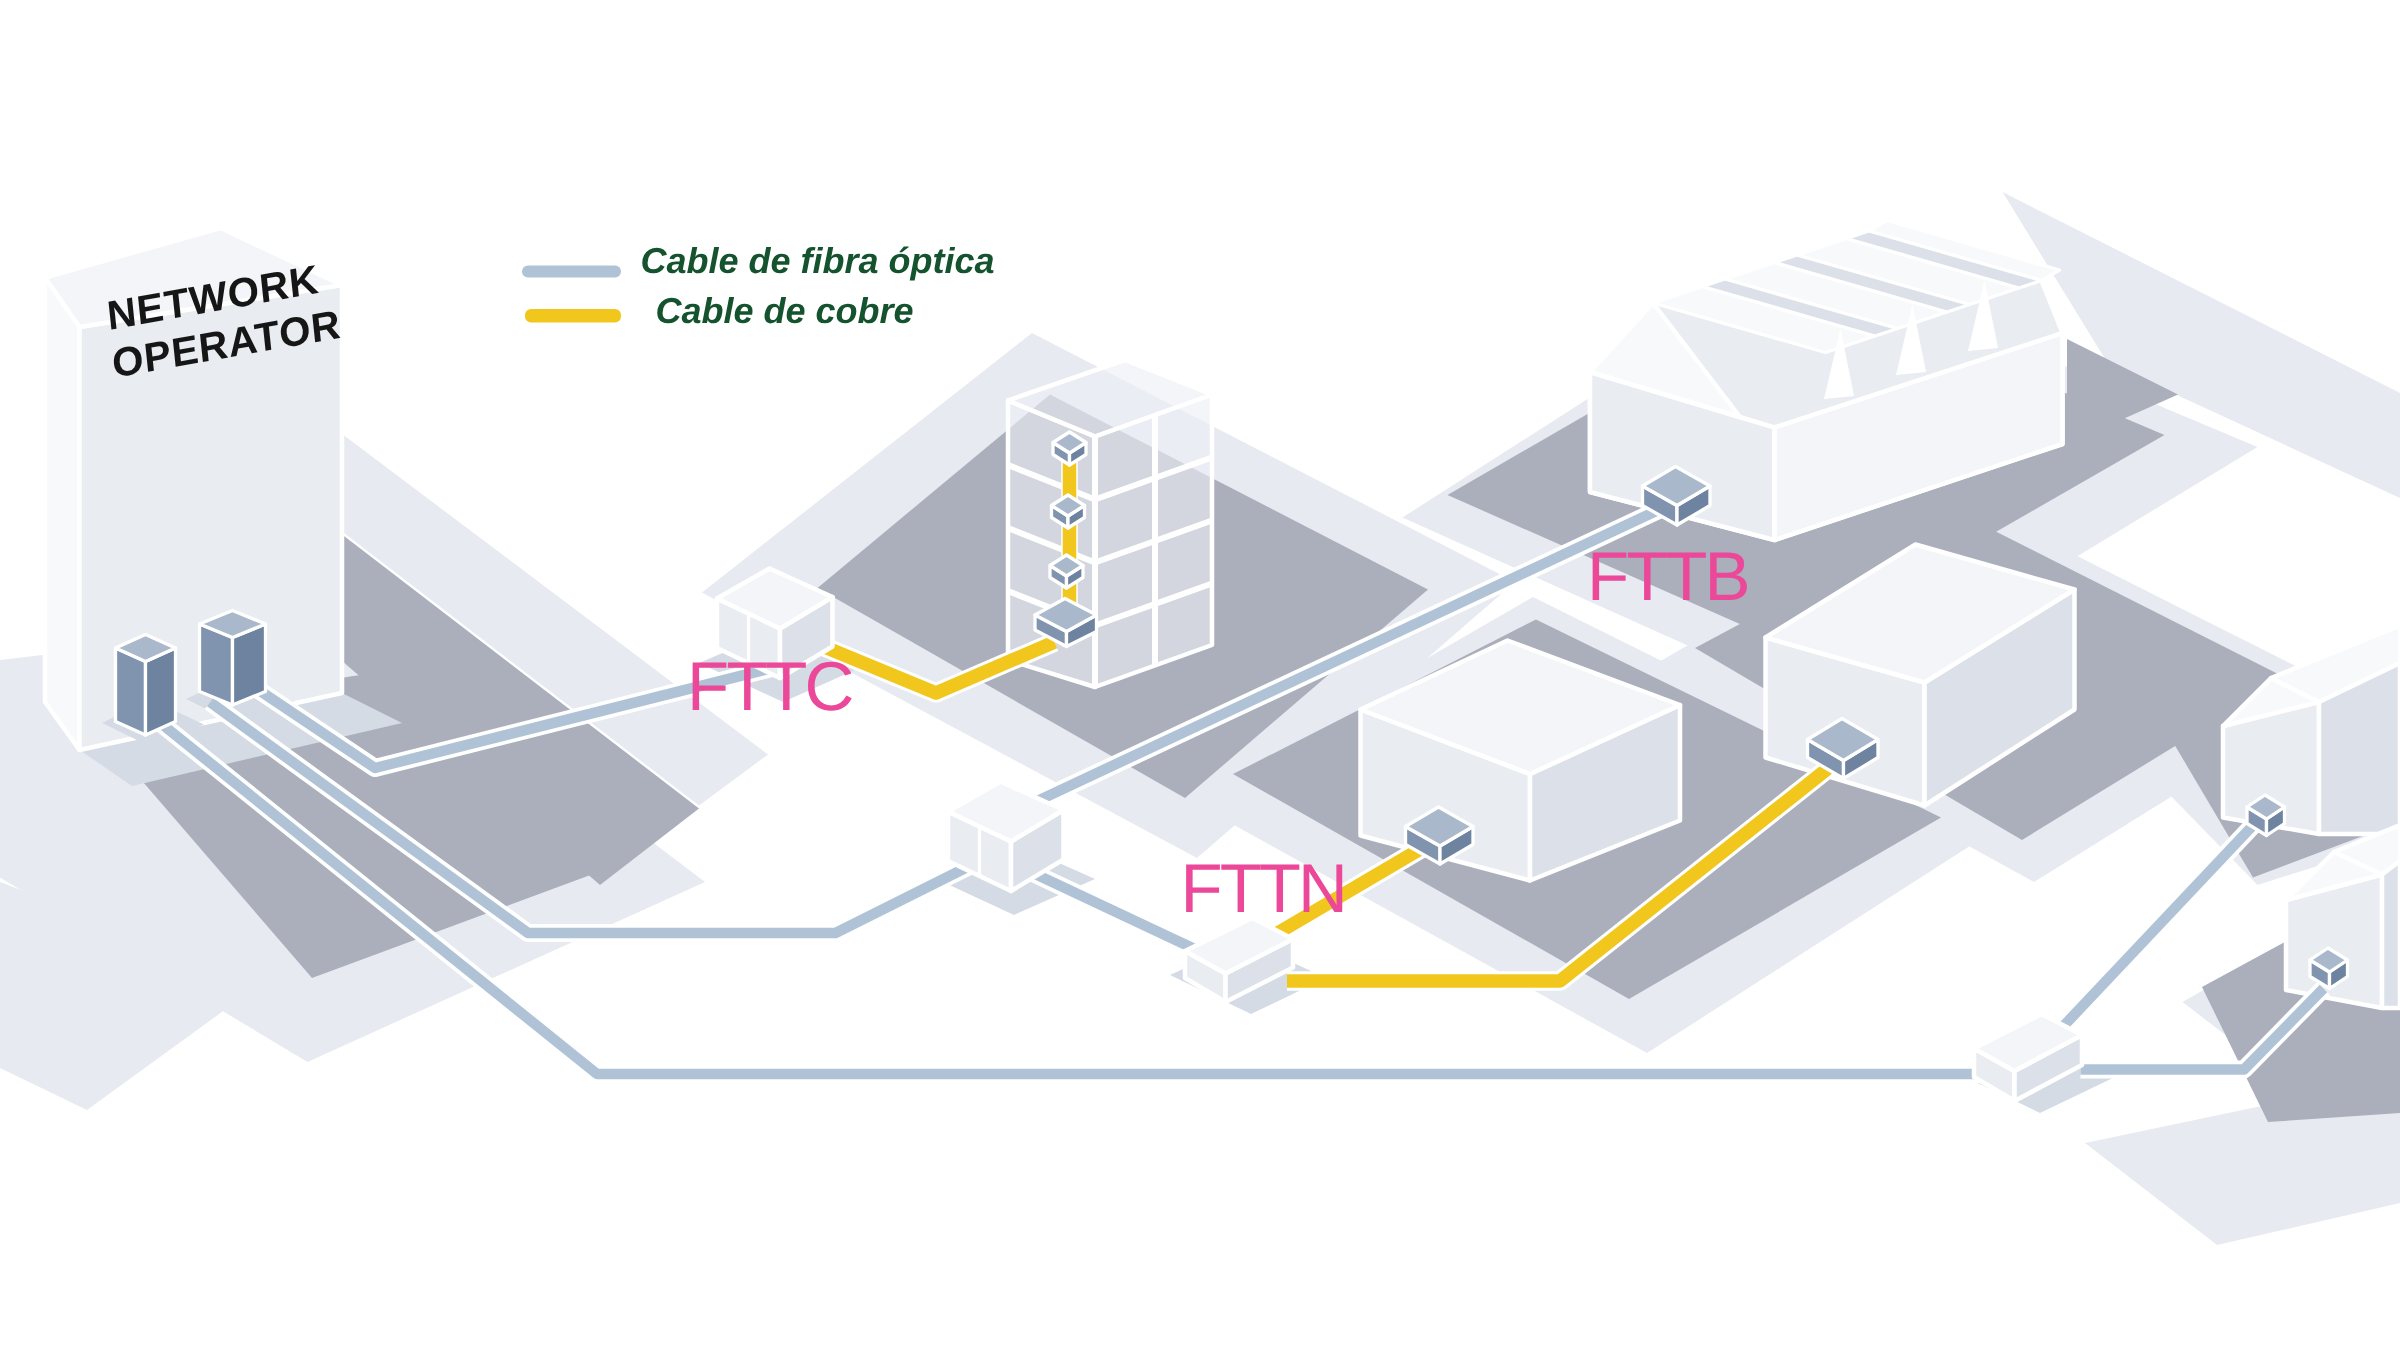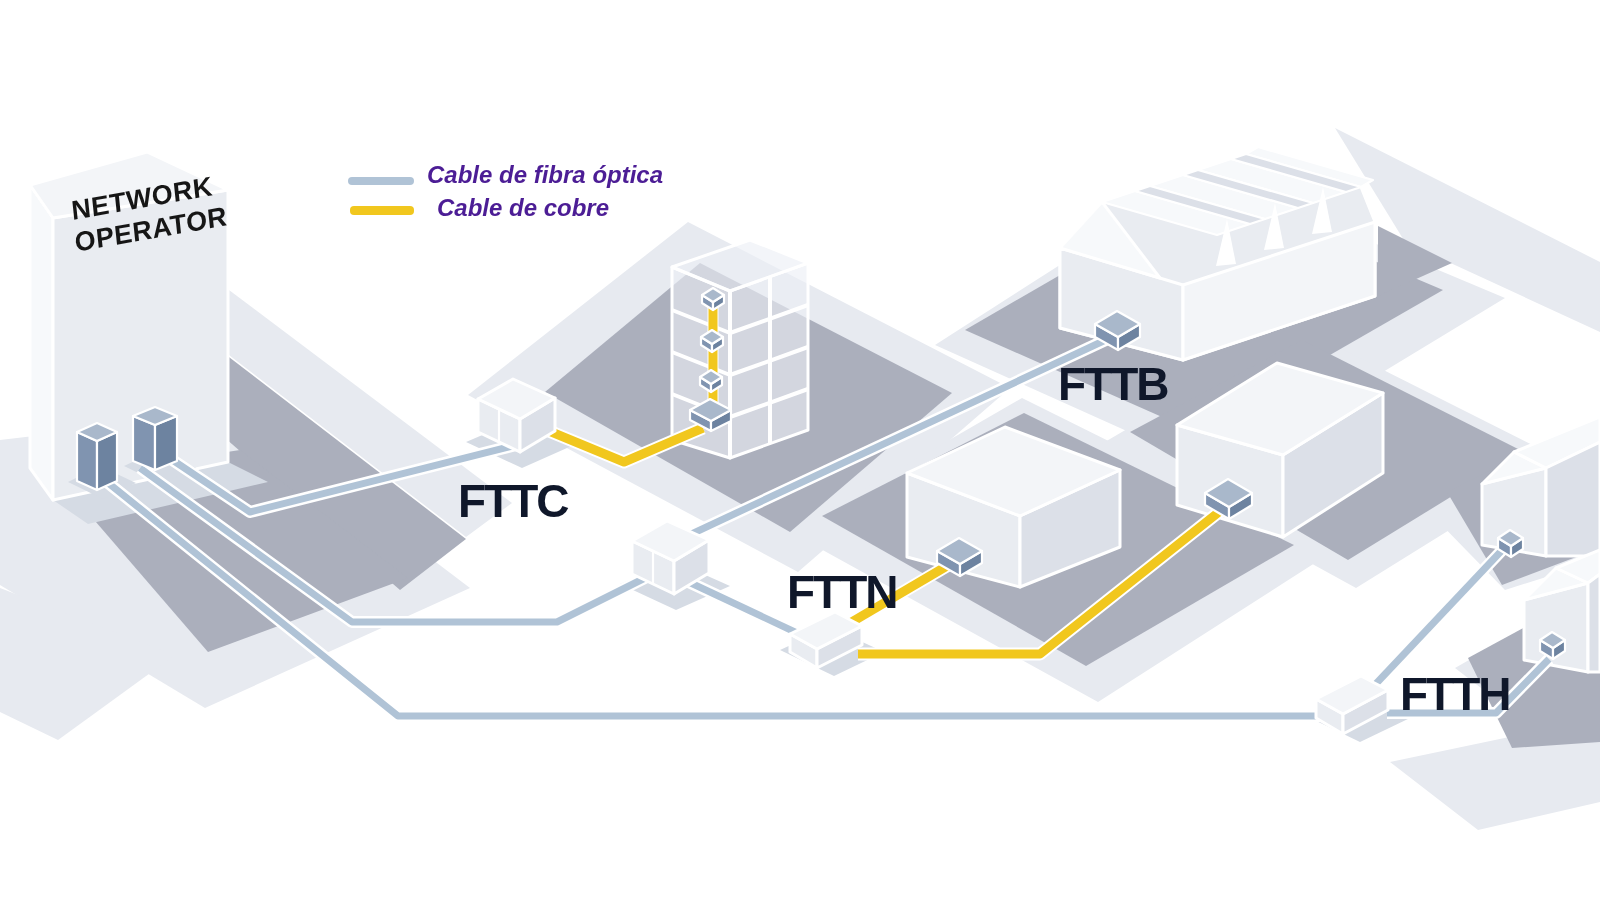--- a/index.html
+++ b/index.html
@@ -24,7 +24,7 @@
   
   .node-label{position:absolute;font-weight:700;font-size:46px;letter-spacing:-2px;color:#0f172a;}
   .legend-swatch{position:absolute;height:8px;border-radius:4px;}
-  .legend-label{position:absolute;font-style:italic;font-weight:700;font-size:24px;color:#4c1d95;}
+  .legend-label{position:absolute;font-style:italic;font-weight:700;font-size:24px;color:#14532d;}
   .op-sign{position:absolute;left:70px;top:196px;width:160px;font-weight:700;font-size:27px;
            line-height:1.18;letter-spacing:.5px;color:#161616;
            transform:rotate(-10deg) skewX(-4deg);transform-origin:left top;}

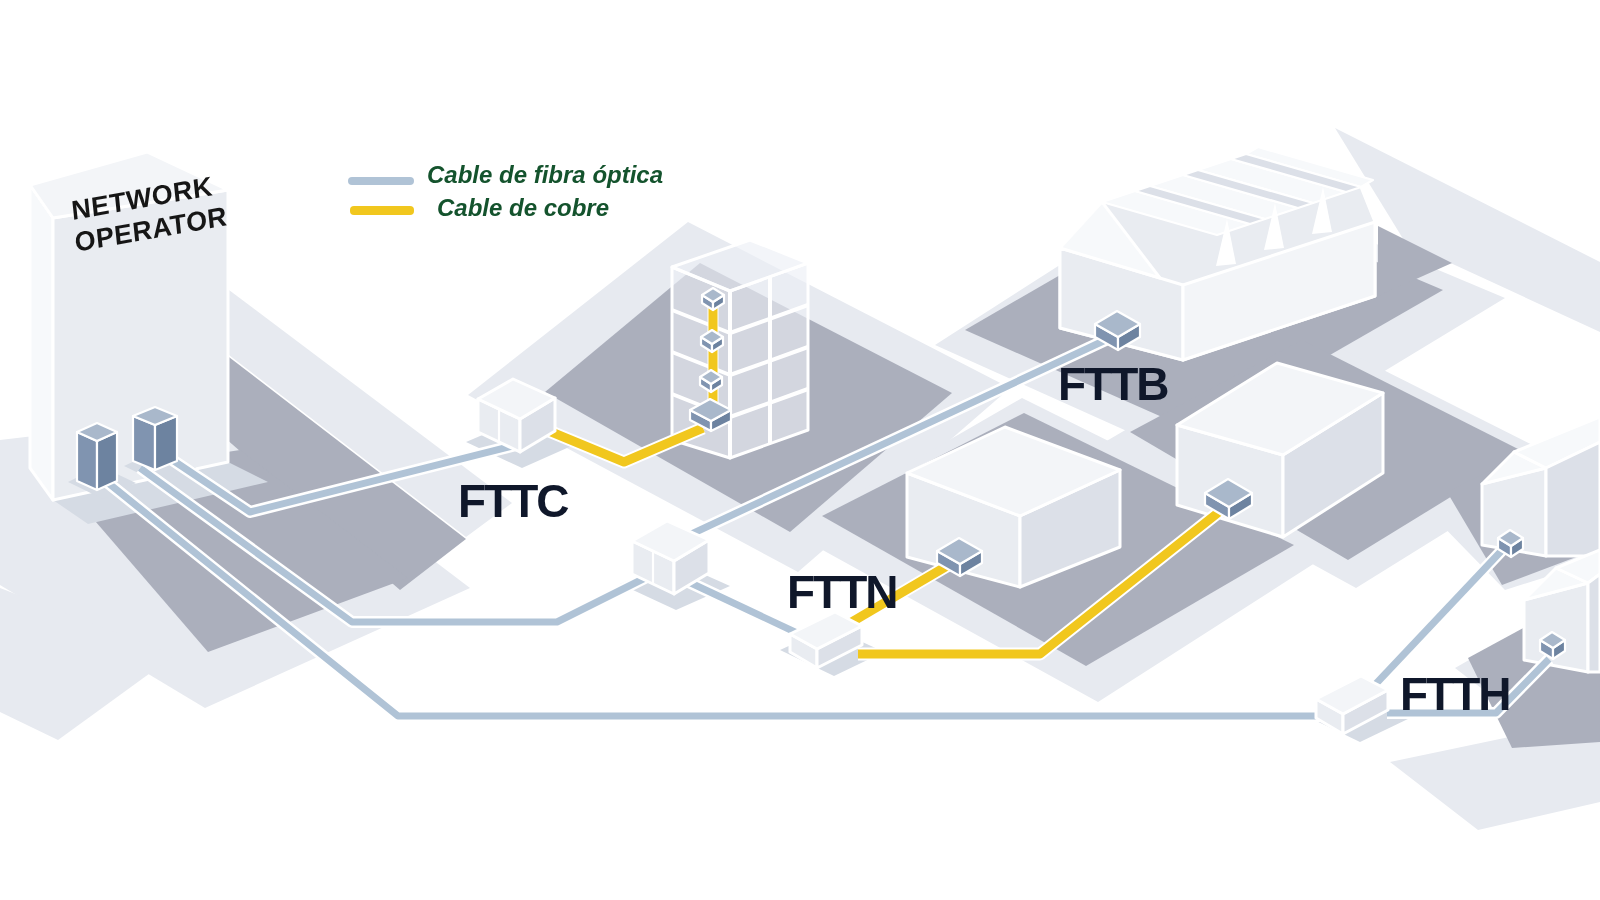--- a/index.html
+++ b/index.html
@@ -22,7 +22,7 @@
   .copper{stroke:#f1c71e;stroke-width:9;fill:none;stroke-linejoin:round;stroke-linecap:butt}
 
   
-  .node-label{position:absolute;font-weight:700;font-size:46px;letter-spacing:-2px;color:#0f172a;}
+  .node-label{position:absolute;font-weight:400;font-size:46px;letter-spacing:-2px;color:#ec4899;}
   .legend-swatch{position:absolute;height:8px;border-radius:4px;}
   .legend-label{position:absolute;font-style:italic;font-weight:700;font-size:24px;color:#14532d;}
   .op-sign{position:absolute;left:70px;top:196px;width:160px;font-weight:700;font-size:27px;

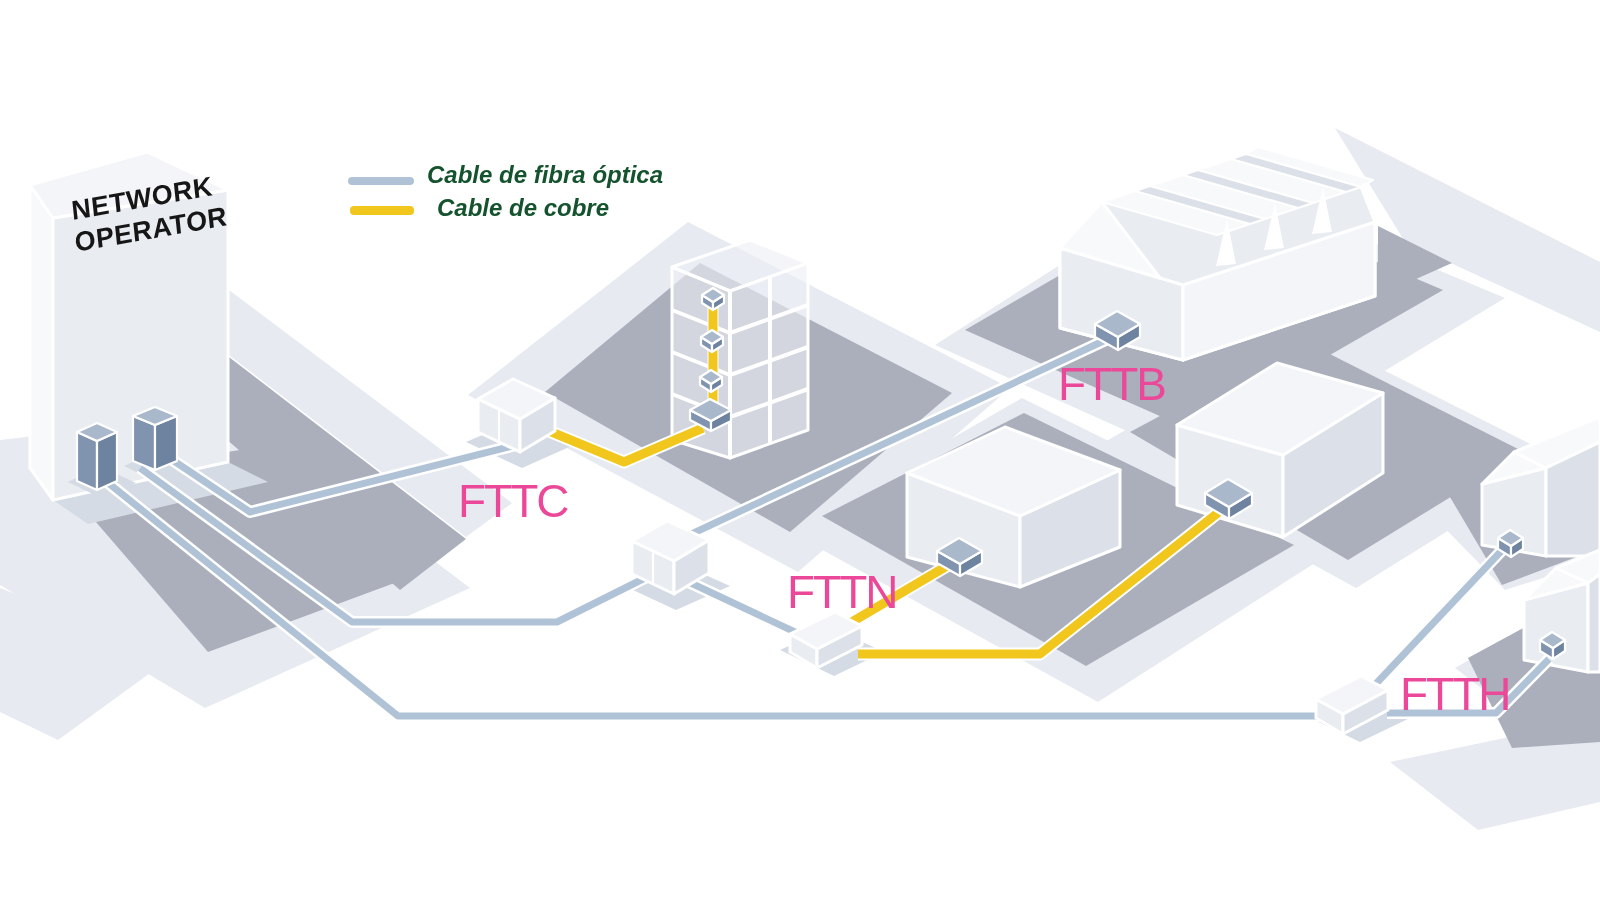--- a/index.html
+++ b/index.html
@@ -251,7 +251,7 @@
     <div class="legend-label" style="left:437px;top:194px;">Cable de cobre</div>
   </div>
 
-  <div class="node-label" style="left:458px;top:430px;margin-top:44px;">FTTC</div>
+  <div class="node-label" style="left:458px;top:430px;">FTTC</div>
   <div class="node-label" style="left:1058px;top:357px;">FTTB</div>
   <div class="node-label" style="left:763px;top:565px;margin-left:24px;">FTTN</div>
   <div class="node-label" style="left:1400px;top:667px;">FTTH</div>

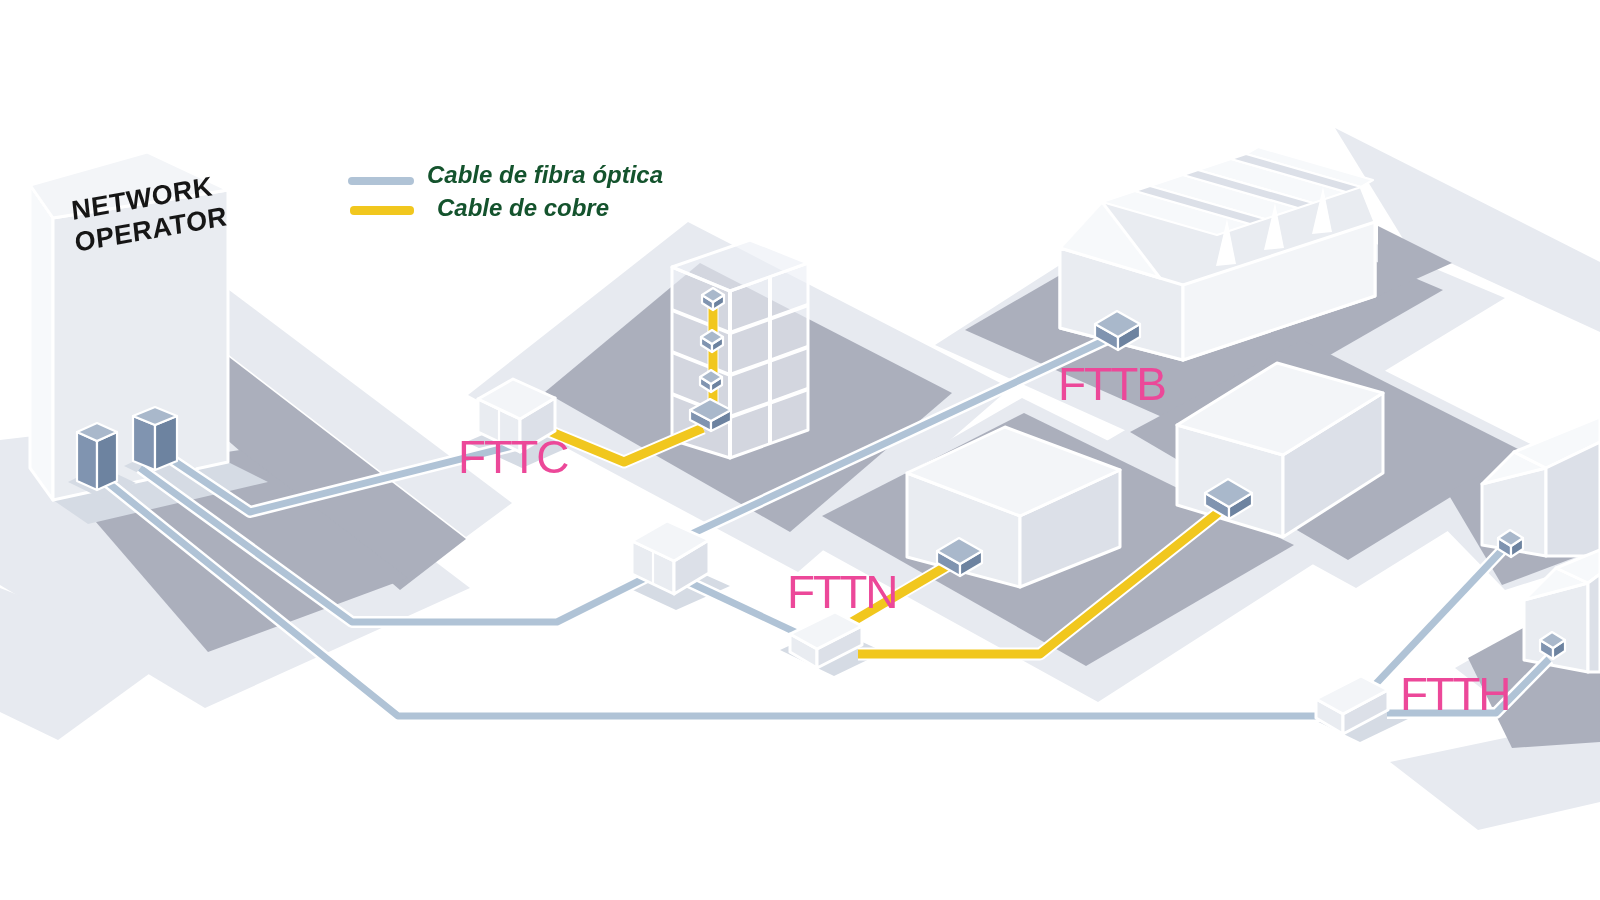--- a/index.html
+++ b/index.html
@@ -254,7 +254,6 @@
   <div class="node-label" style="left:458px;top:430px;">FTTC</div>
   <div class="node-label" style="left:1058px;top:357px;">FTTB</div>
   <div class="node-label" style="left:763px;top:565px;margin-left:24px;">FTTN</div>
-  <div class="node-label" style="left:1400px;top:667px;">FTTH</div>
 
 </div>
 

